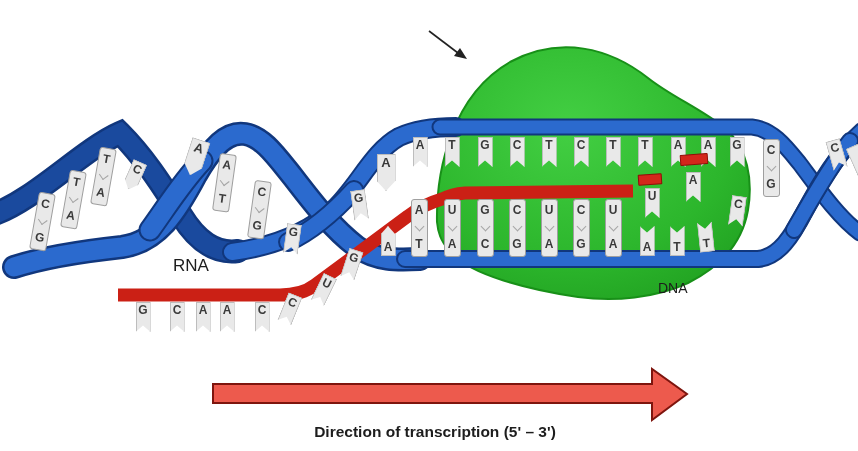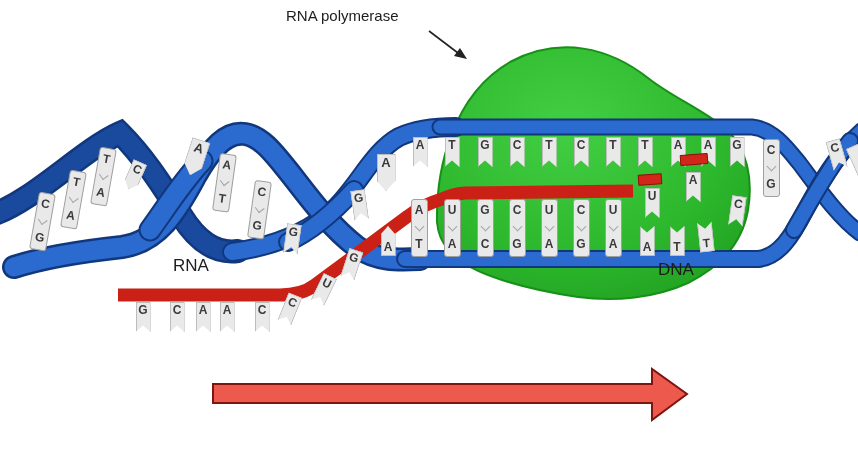--- a/index.html
+++ b/index.html
@@ -281,7 +281,6 @@
       <div class="bar" style="left: 680px; top: 154px; width: 28px; height: 11px; transform: rotate(-4deg);"></div>
     </div>
 
-  <div class="lbl lbl-polymerase">RNA polymerase</div>
   <div class="lbl lbl-rna">RNA</div>
   <div class="lbl lbl-dna">DNA</div>
 </div>

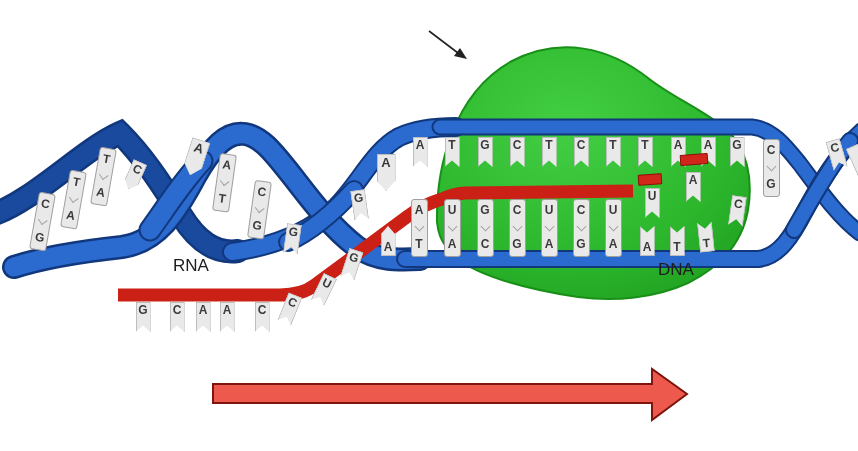--- a/index.html
+++ b/index.html
@@ -12,7 +12,7 @@
   .lbl{position:absolute;color:var(--text,#1d1d1d);white-space:nowrap;}
   .lbl-polymerase{left:286px;top:7px;font-size:15px;}
   .lbl-rna{left:173px;top:256px;font-size:17px;}
-  .lbl-dna{left:658px;top:260px;font-size:17px;}
+  .lbl-dna{left:658px;top:280px;font-size:14px;}
   .lbl-caption{left:435px;top:423px;font-size:15.5px;font-weight:bold;transform:translateX(-50%);}
   .tag{
     position:absolute;background:var(--tag-fill,#e9e9e9);

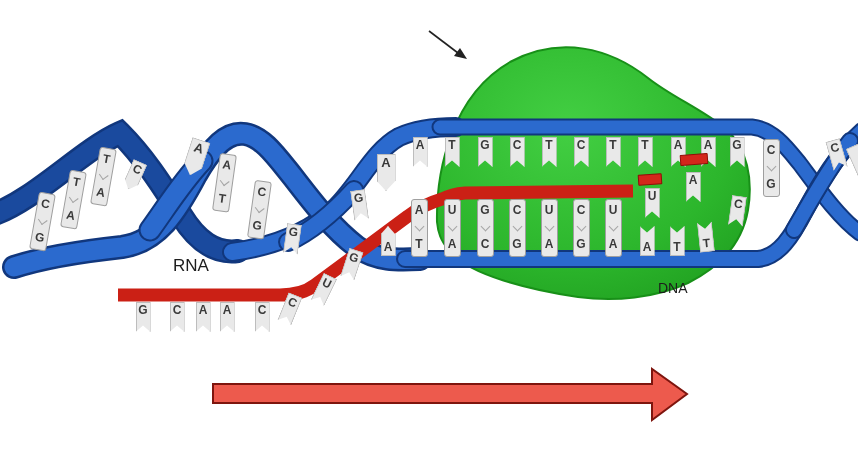--- a/index.html
+++ b/index.html
@@ -283,6 +283,7 @@
 
   <div class="lbl lbl-rna">RNA</div>
   <div class="lbl lbl-dna">DNA</div>
+  <div class="lbl lbl-caption">Direction of transcription (5' – 3')</div>
 </div>
 
 </body></html>

